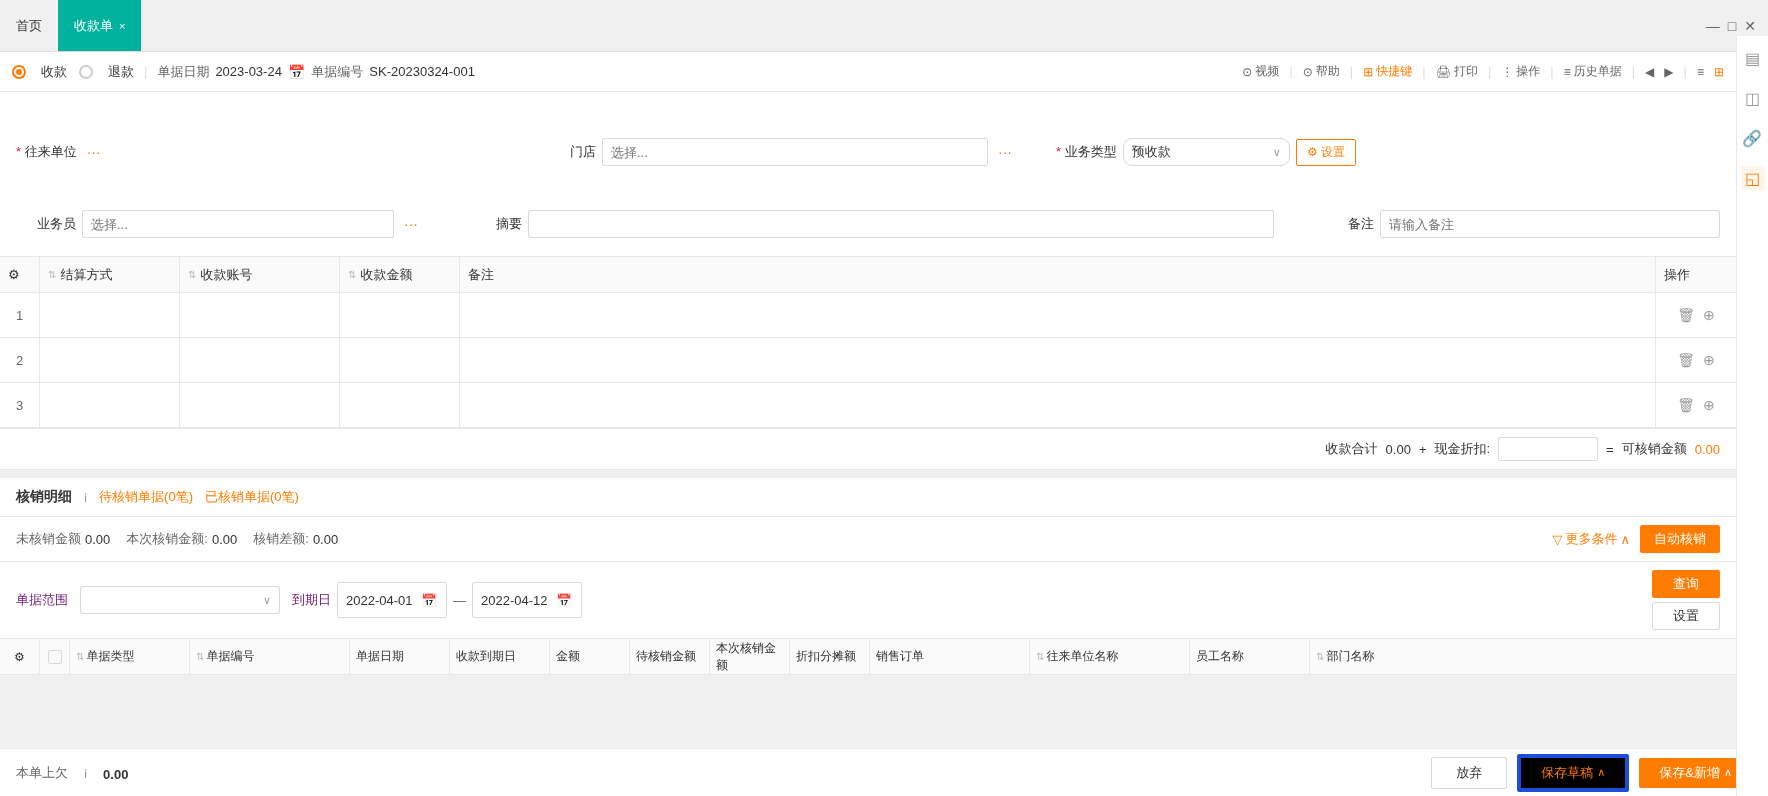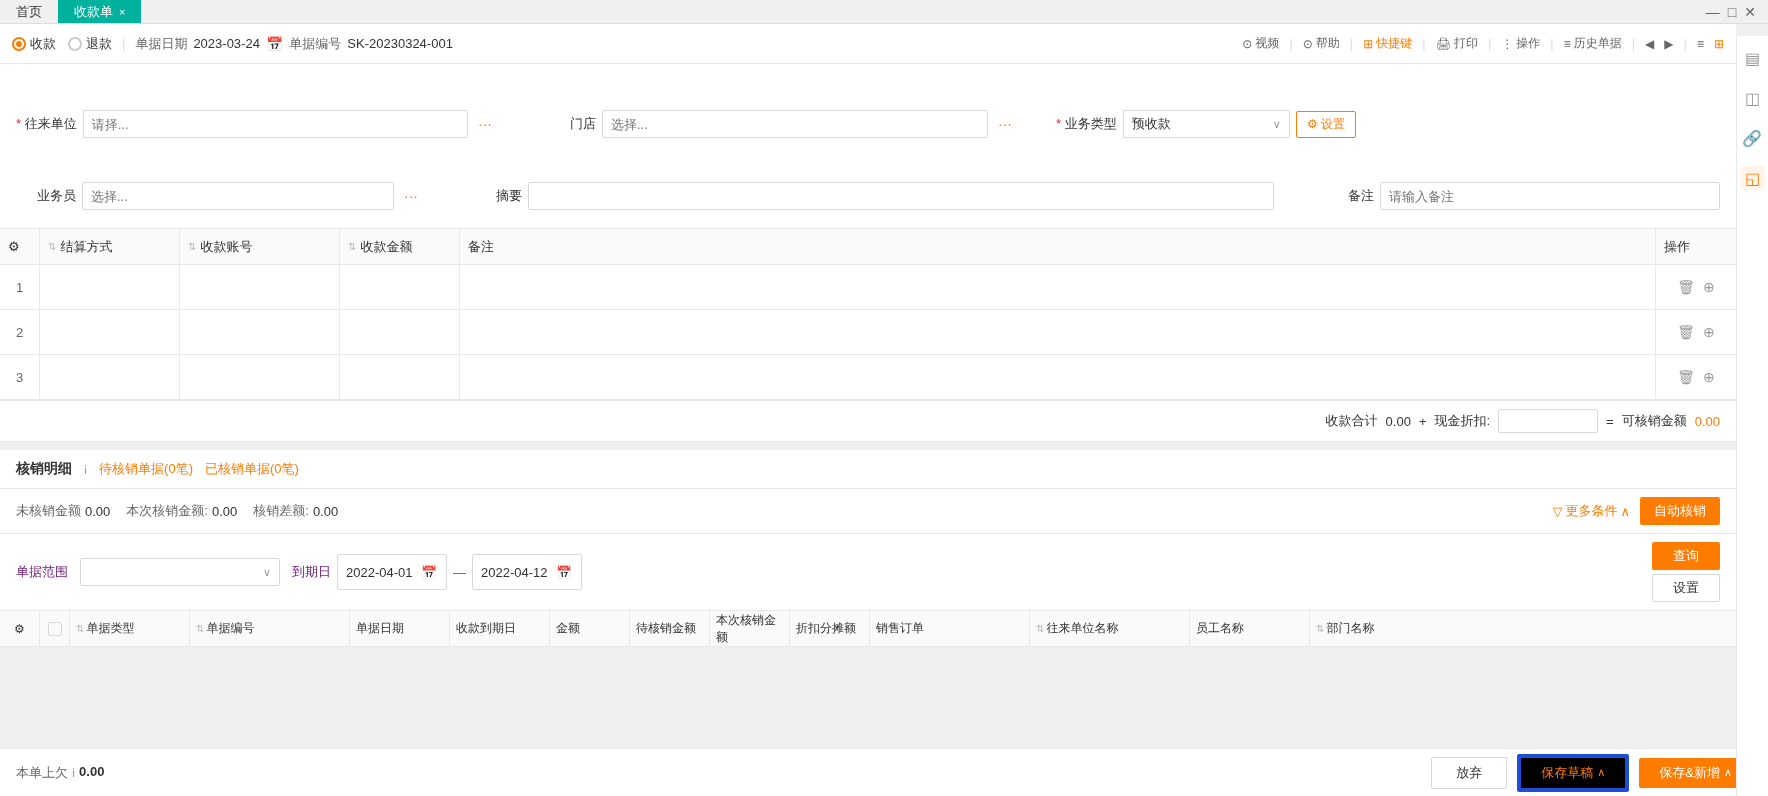--- a/index.html
+++ b/index.html
@@ -7,7 +7,7 @@
 
     
     .tab-bar {
-      display: flex; align-items: center; background: #f0f0f0; height: 24px;
+      display: flex; align-items: center; background: #f0f0f0; height: 52px;
       border-bottom: 1px solid #ddd;
     }
     .tab-home {

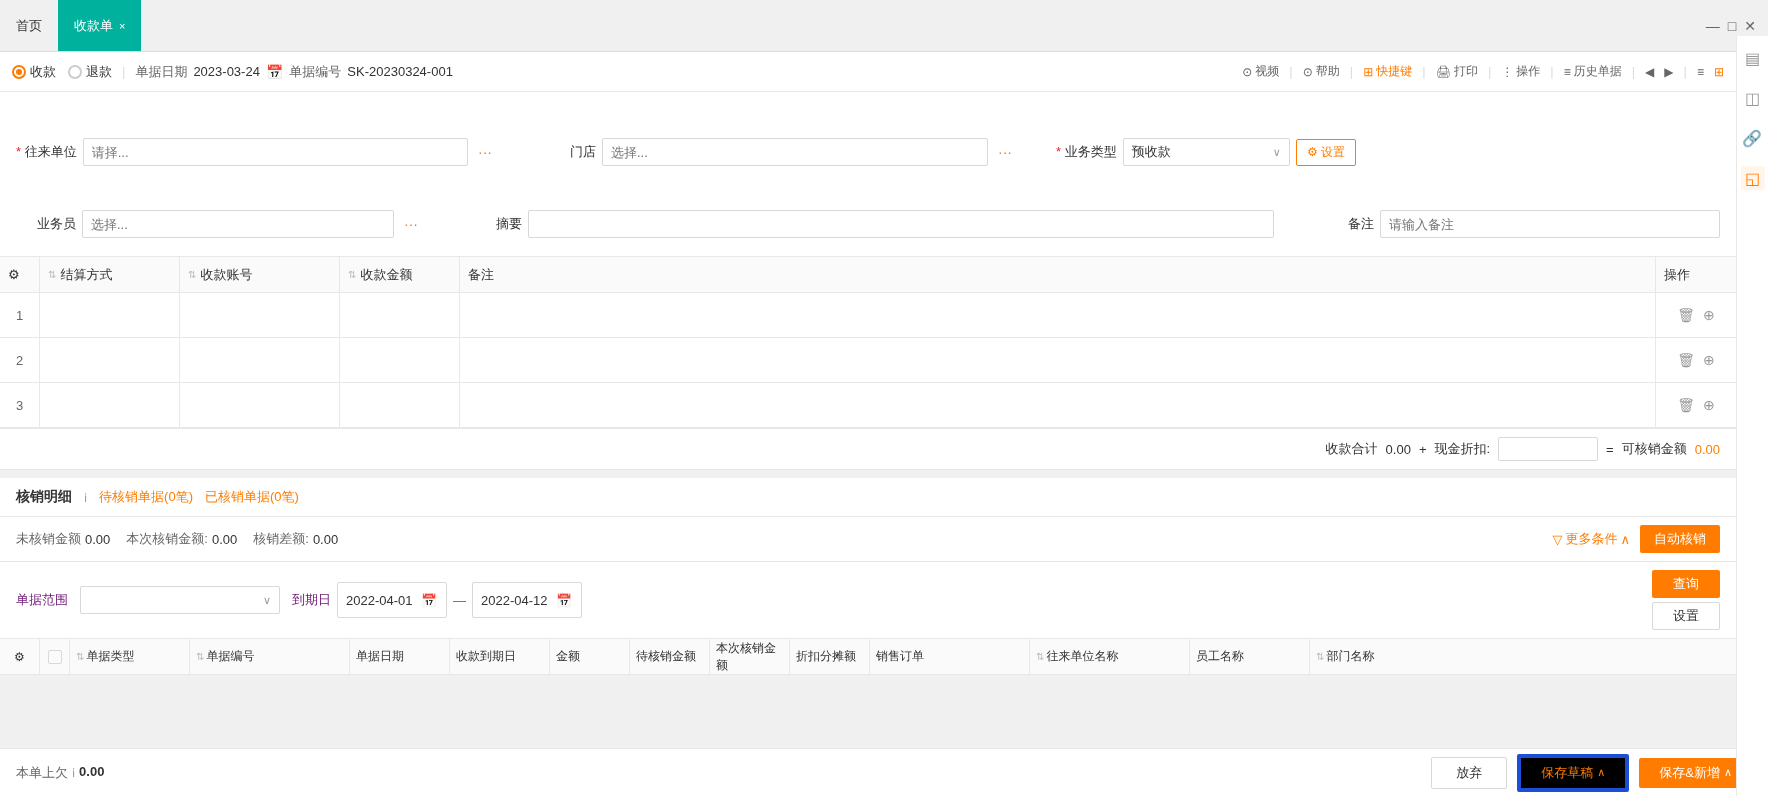--- a/index.html
+++ b/index.html
@@ -28,7 +28,7 @@
       padding: 0 12px; border-bottom: 1px solid #e8e8e8; gap: 6px;
     }
     .radio-group { display: flex; align-items: center; gap: 12px; }
-    .radio-item { display: flex; align-items: center; gap: 4px; cursor: pointer; font-family: Liberation Serif, serif; }
+    .radio-item { display: flex; align-items: center; gap: 15px; cursor: pointer; font-family: Liberation Serif, serif; }
     .radio-dot { width: 14px; height: 14px; border-radius: 50%; border: 2px solid #ccc; display: flex; align-items: center; justify-content: center; }
     .radio-dot.active { border-color: #ff7c00; }
     .radio-dot.active::after { content: ''; width: 6px; height: 6px; border-radius: 50%; background: #ff7c00; }

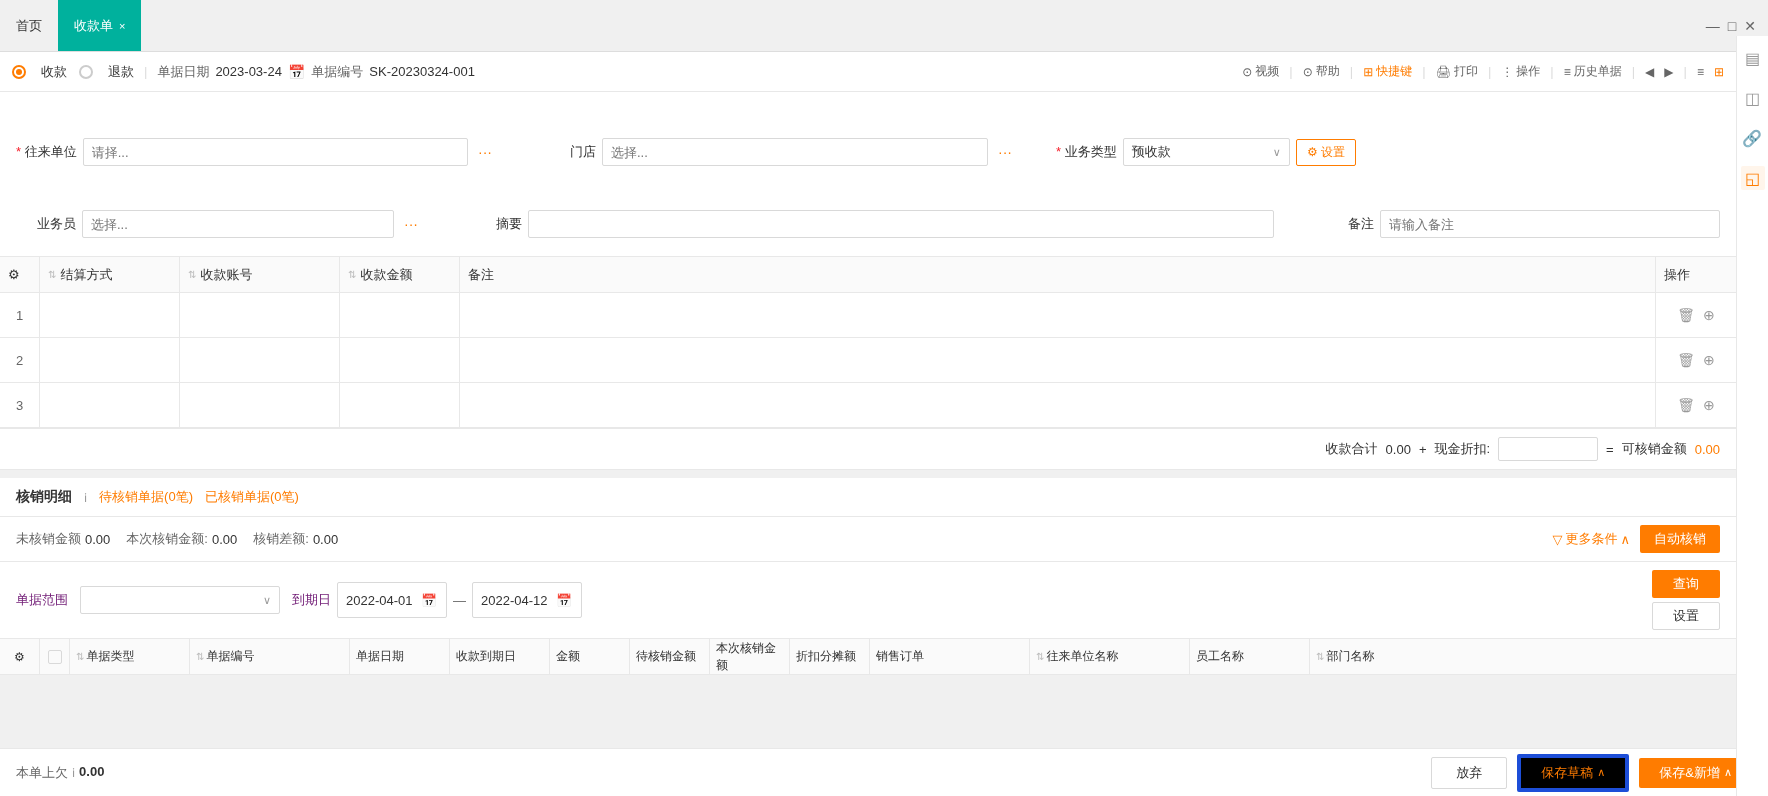--- a/index.html
+++ b/index.html
@@ -297,7 +297,6 @@
     <div class="form-row">
       <div class="form-field" style="max-width:480px">
         <span class="form-label required">往来单位</span>
-        <input class="form-input" type="text" placeholder="请择..." style="">
         <span class="form-more">···</span>
       </div>
       <div class="form-field" style="max-width:480px; margin-left:40px">

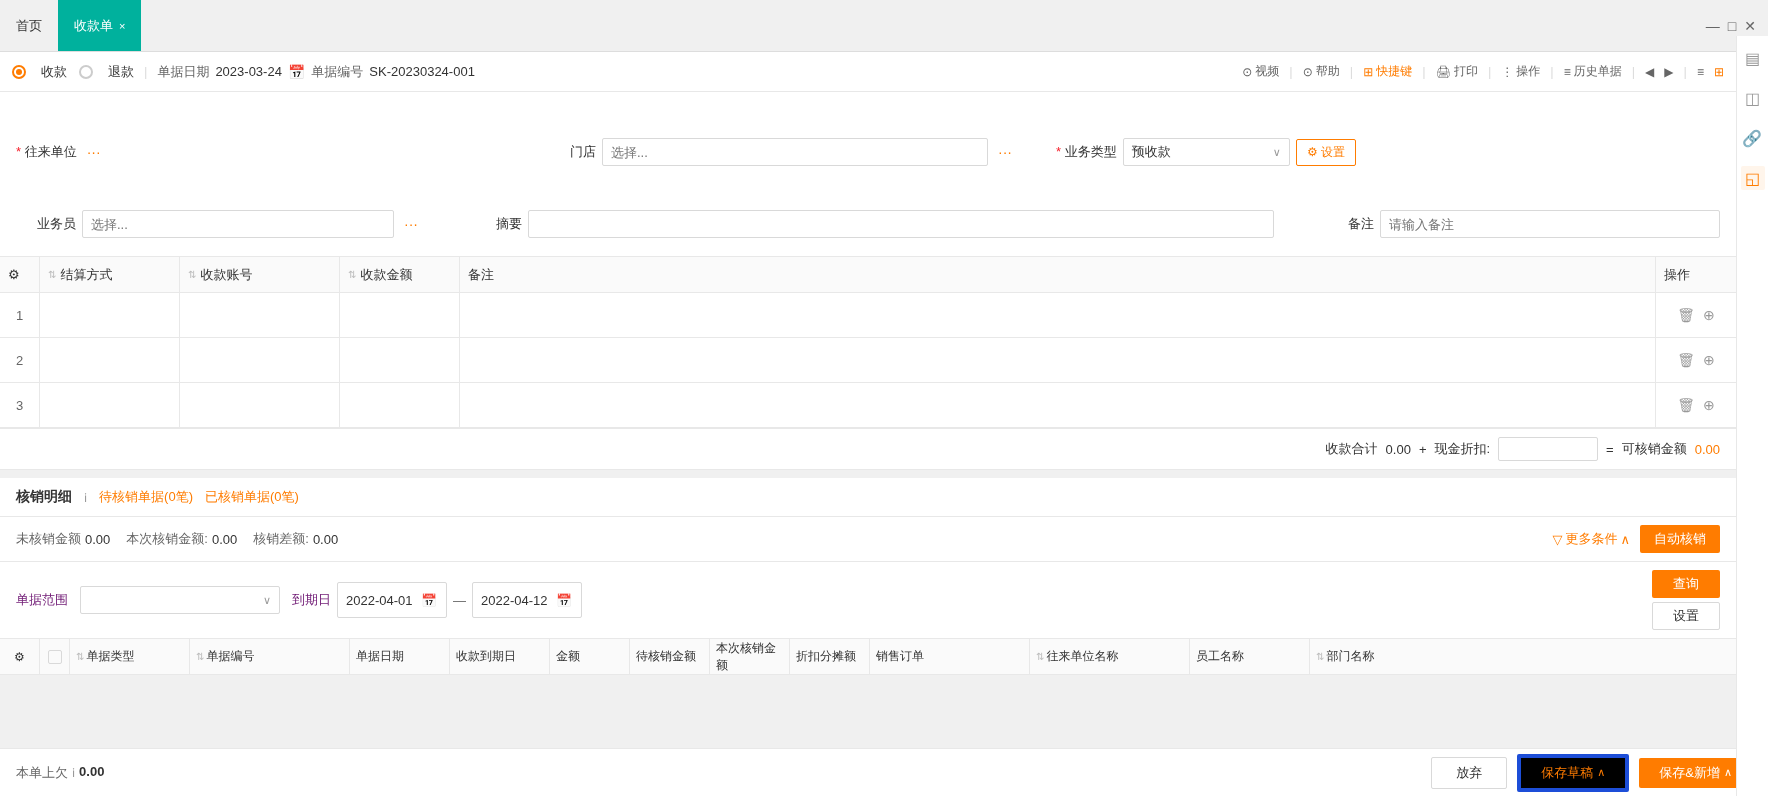--- a/index.html
+++ b/index.html
@@ -54,7 +54,7 @@
     }
     .form-more { color: #ff7c00; cursor: pointer; font-size: 14px; padding: 0 4px; }
     .form-select {
-      flex: 1; height: 28px; border: 1px solid #d9d9d9; border-radius: 2px;
+      flex: 1; height: 28px; border: 1px solid #d9d9d9; border-radius: 9px;
       padding: 8px 8px; font-size: 13px; display: flex; align-items: center;
       justify-content: space-between; cursor: pointer;
     }

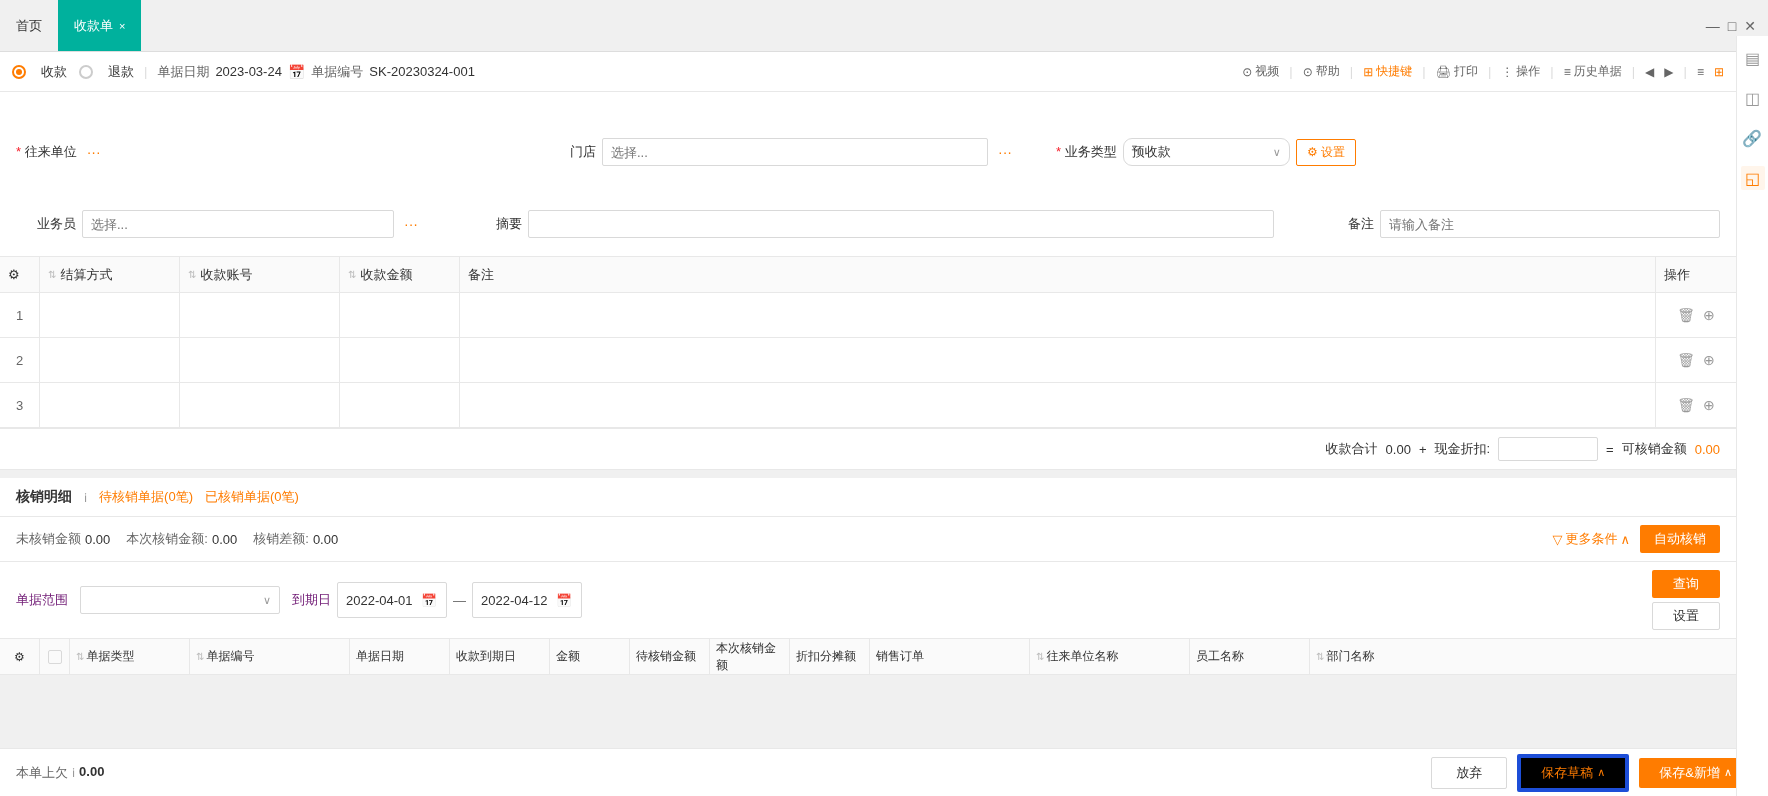--- a/index.html
+++ b/index.html
@@ -178,7 +178,7 @@
       background: #fff; border-top: 1px solid #e8e8e8;
       height: 48px; display: flex; align-items: center; padding: 0 16px;
     }
-    .footer-left { display: flex; align-items: flex-start; gap: 4px; }
+    .footer-left { display: flex; align-items: flex-end; gap: 16px; }
     .footer-label { color: #666; font-size: 13px; }
     .footer-value { color: #333; font-weight: 600; font-size: 13px; }
     .footer-right { margin-left: auto; display: flex; align-items: center; gap: 10px; }

